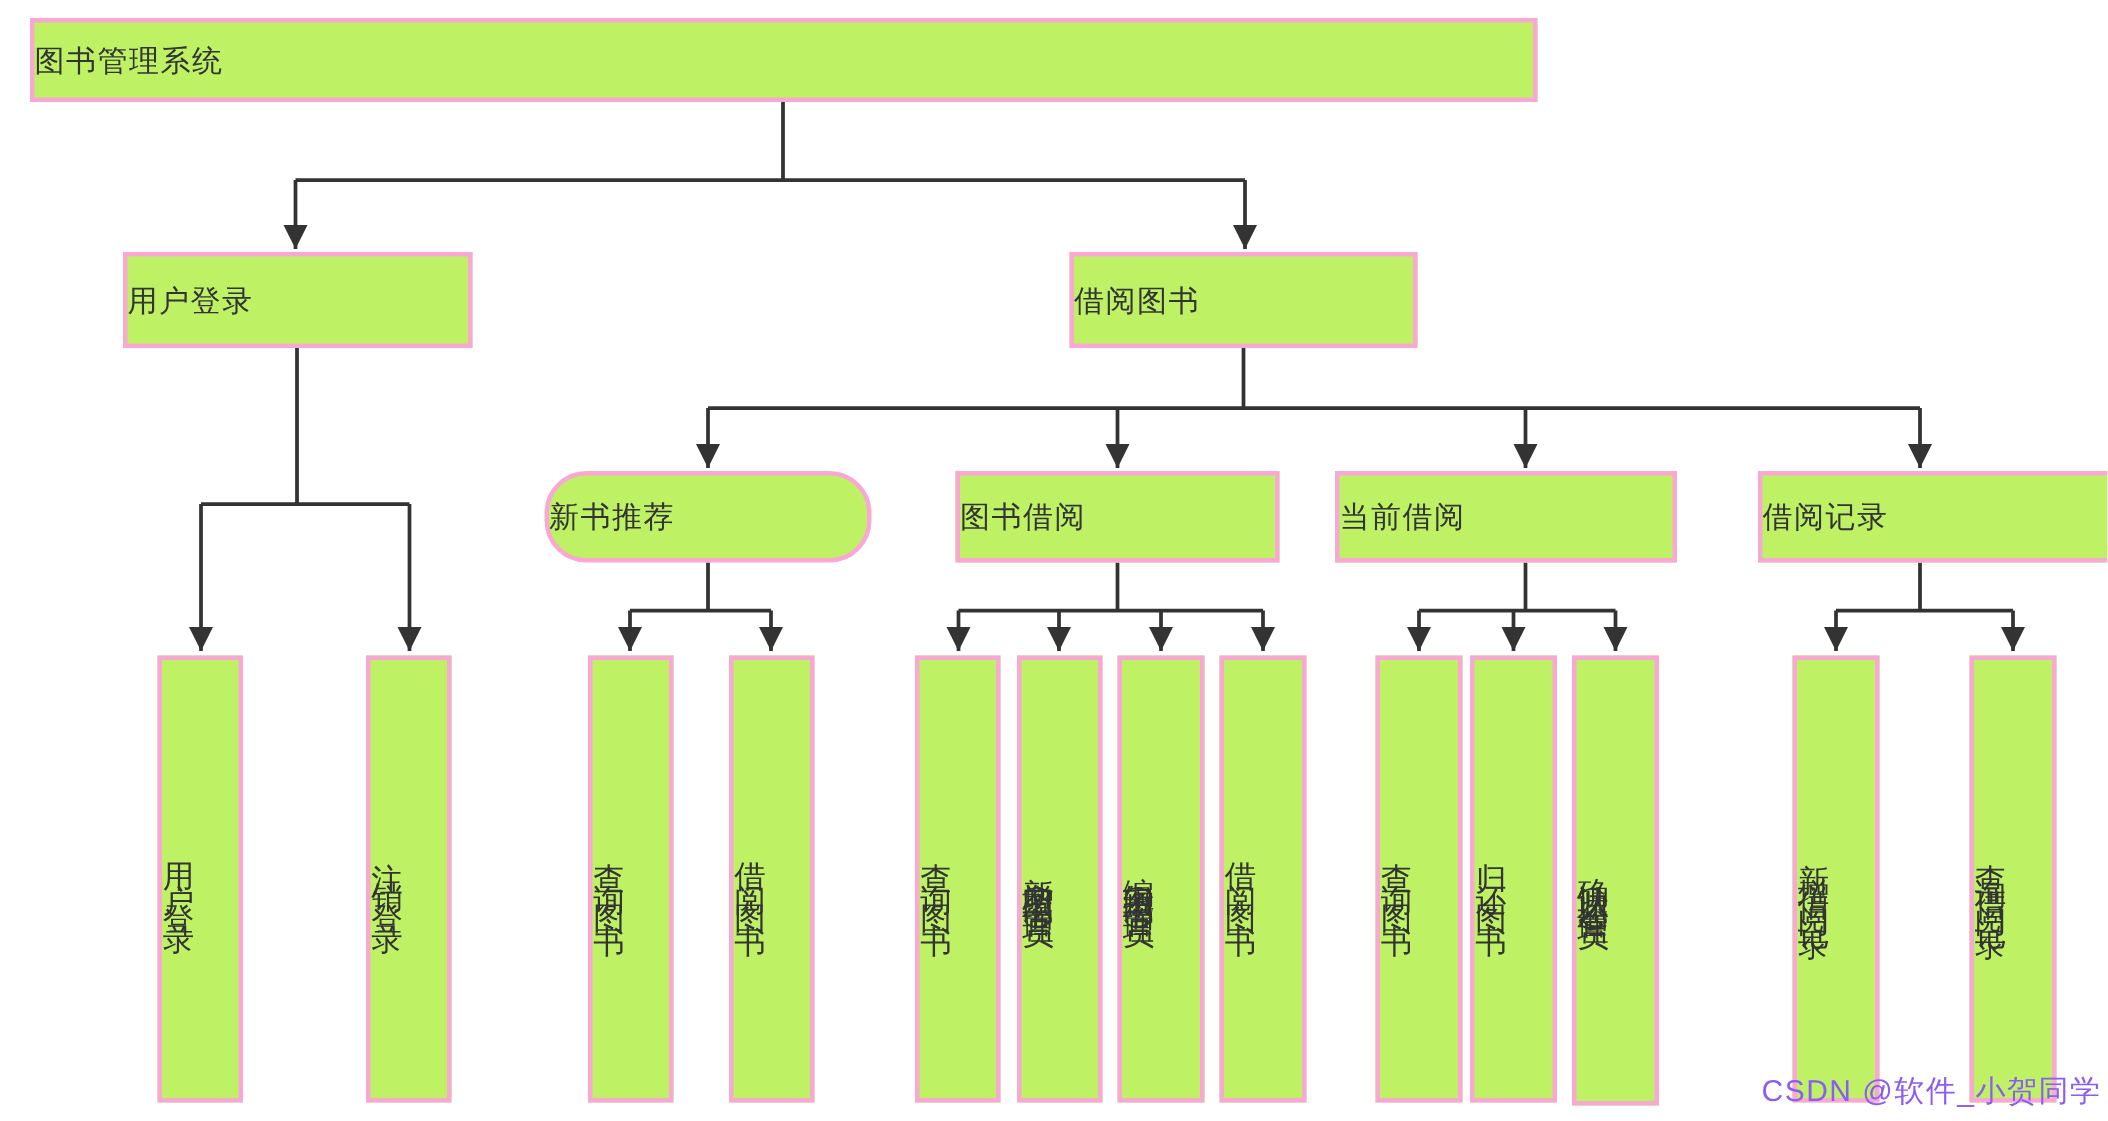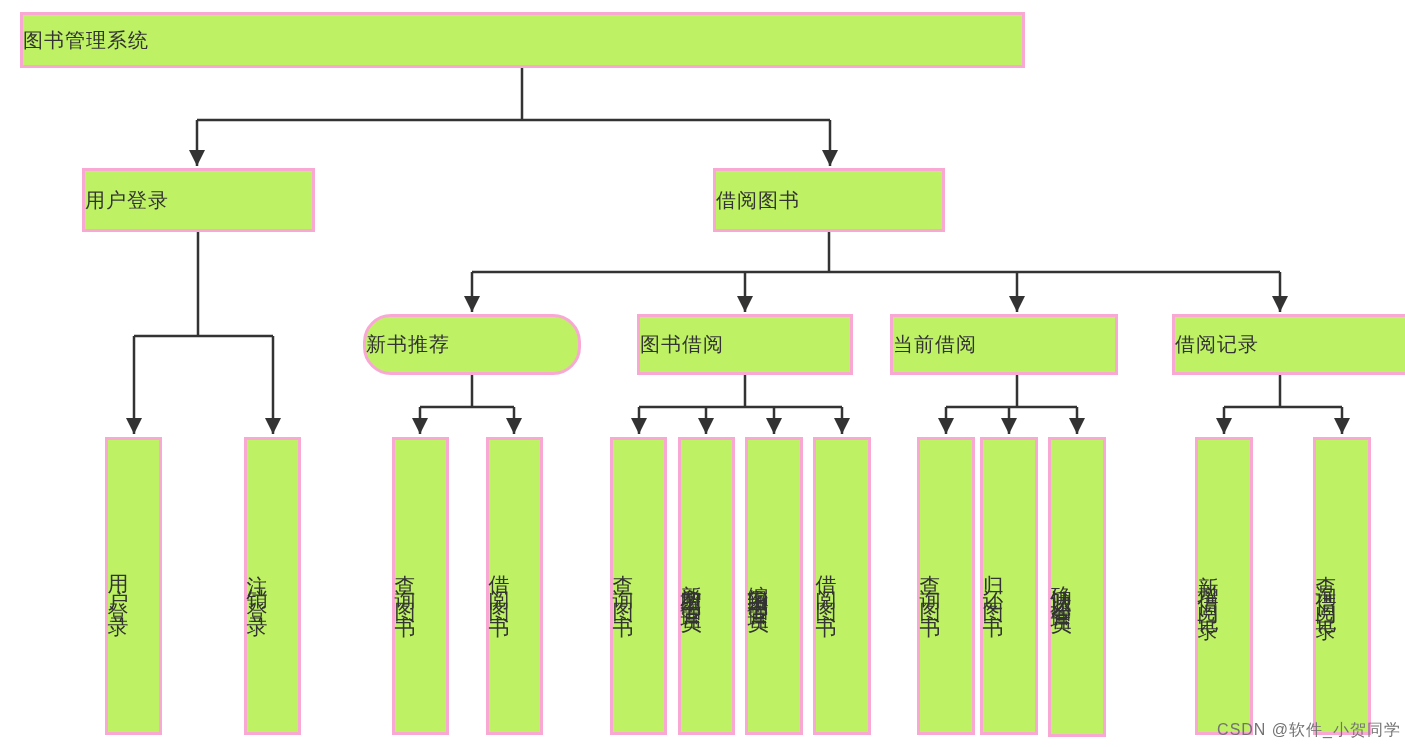--- a/index.html
+++ b/index.html
@@ -22,7 +22,7 @@
   .sp-m{letter-spacing:9px;}
   .sp-s{letter-spacing:4px;}
   .watermark{
-    position:absolute;right:4px;bottom:6px;font-size:16px;color:#737373;
+    position:absolute;right:4px;bottom:6px;font-size:20px;color:#8b5cf6;
     letter-spacing:1px;white-space:nowrap;z-index:5;
   }
 </style>

